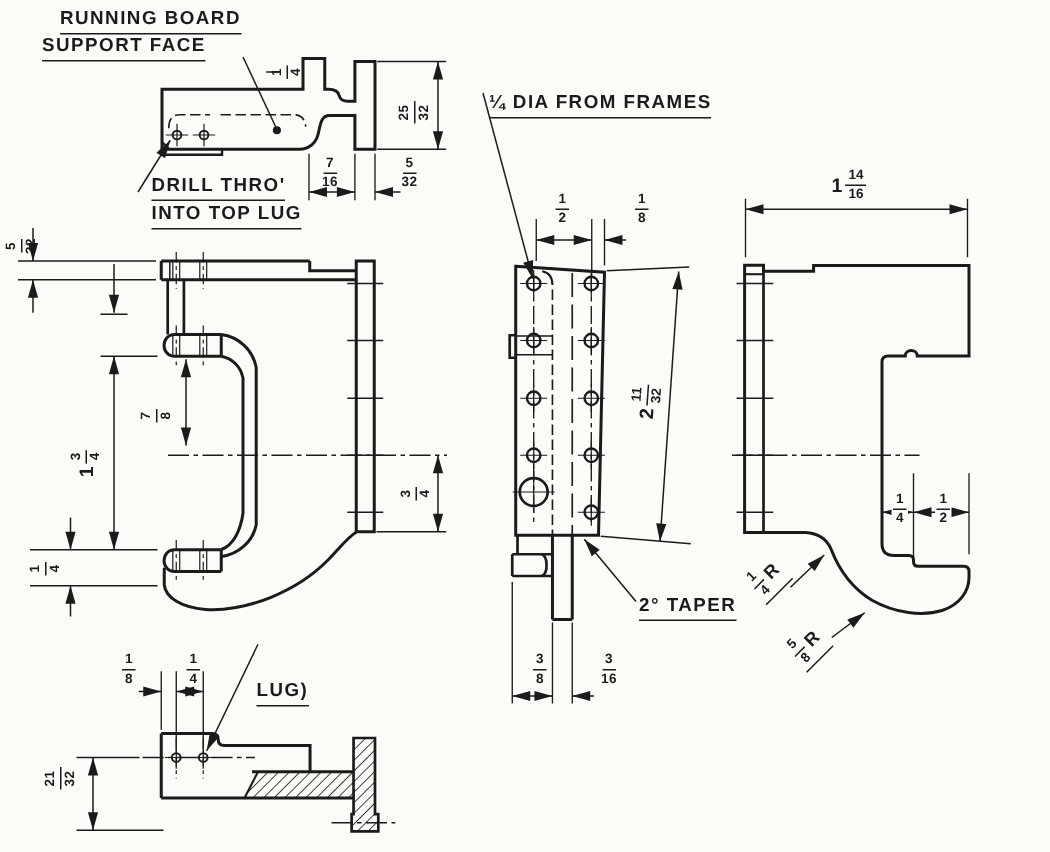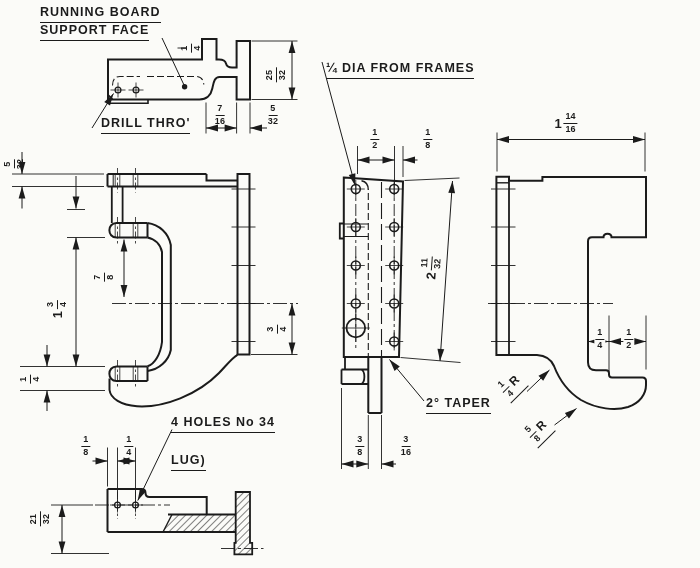--- a/index.html
+++ b/index.html
@@ -183,7 +183,7 @@
 </svg>
 
 <div class="lbl" style="left:40px;top:6px">RUNNING BOARD</div>
-<div class="lbl" style="left:40px;top:24px">SUPPORT FACE</div>
+<div class="lbl" style="left:28px;top:24px">SUPPORT FACE</div>
 <div class="lbl" style="left:101px;top:117px">DRILL THRO'</div>
 <div class="lbl" style="left:326px;top:62px">¼ DIA FROM FRAMES</div>
 <div class="lbl" style="left:171px;top:416px">4 HOLES No 34</div>

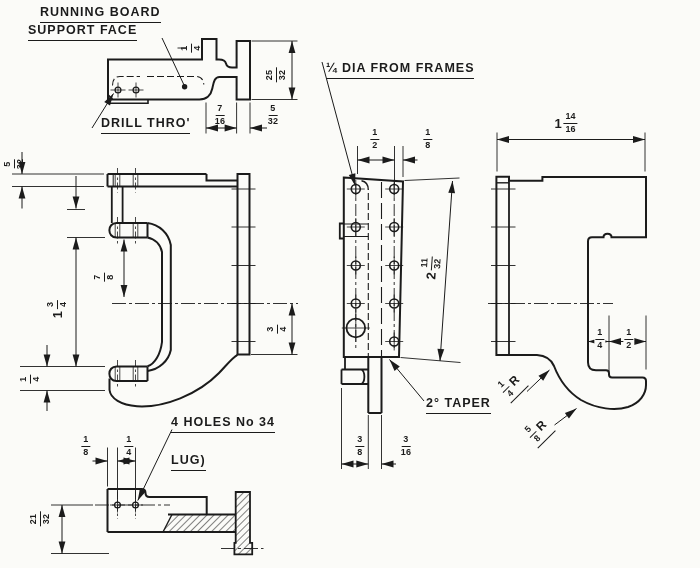--- a/index.html
+++ b/index.html
@@ -185,6 +185,7 @@
 <div class="lbl" style="left:40px;top:6px">RUNNING BOARD</div>
 <div class="lbl" style="left:28px;top:24px">SUPPORT FACE</div>
 <div class="lbl" style="left:101px;top:117px">DRILL THRO'</div>
+<div class="lbl" style="left:101px;top:136px">INTO TOP LUG</div>
 <div class="lbl" style="left:326px;top:62px">¼ DIA FROM FRAMES</div>
 <div class="lbl" style="left:171px;top:416px">4 HOLES No 34</div>
 <div class="lbl" style="left:171px;top:454px">LUG)</div>

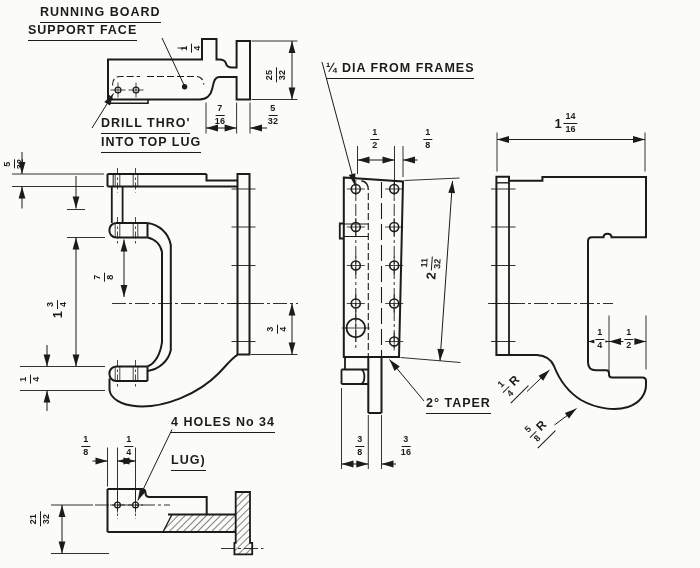--- a/index.html
+++ b/index.html
@@ -187,7 +187,6 @@
 <div class="lbl" style="left:101px;top:117px">DRILL THRO'</div>
 <div class="lbl" style="left:101px;top:136px">INTO TOP LUG</div>
 <div class="lbl" style="left:326px;top:62px">¼ DIA FROM FRAMES</div>
-<div class="lbl" style="left:171px;top:416px">4 HOLES No 34</div>
 <div class="lbl" style="left:171px;top:454px">LUG)</div>
 <div class="lbl" style="left:426px;top:397px">2° TAPER</div>
 

